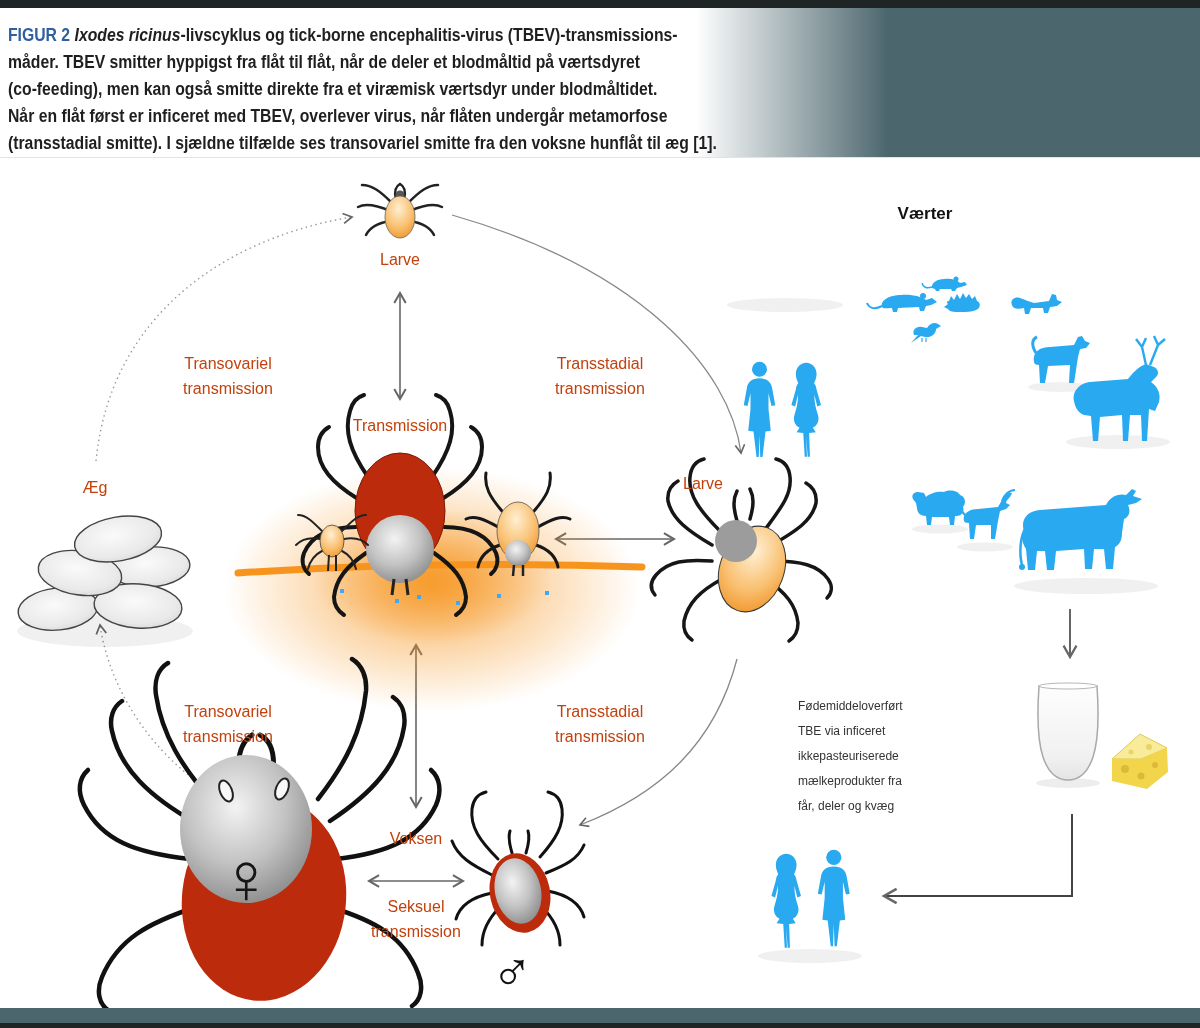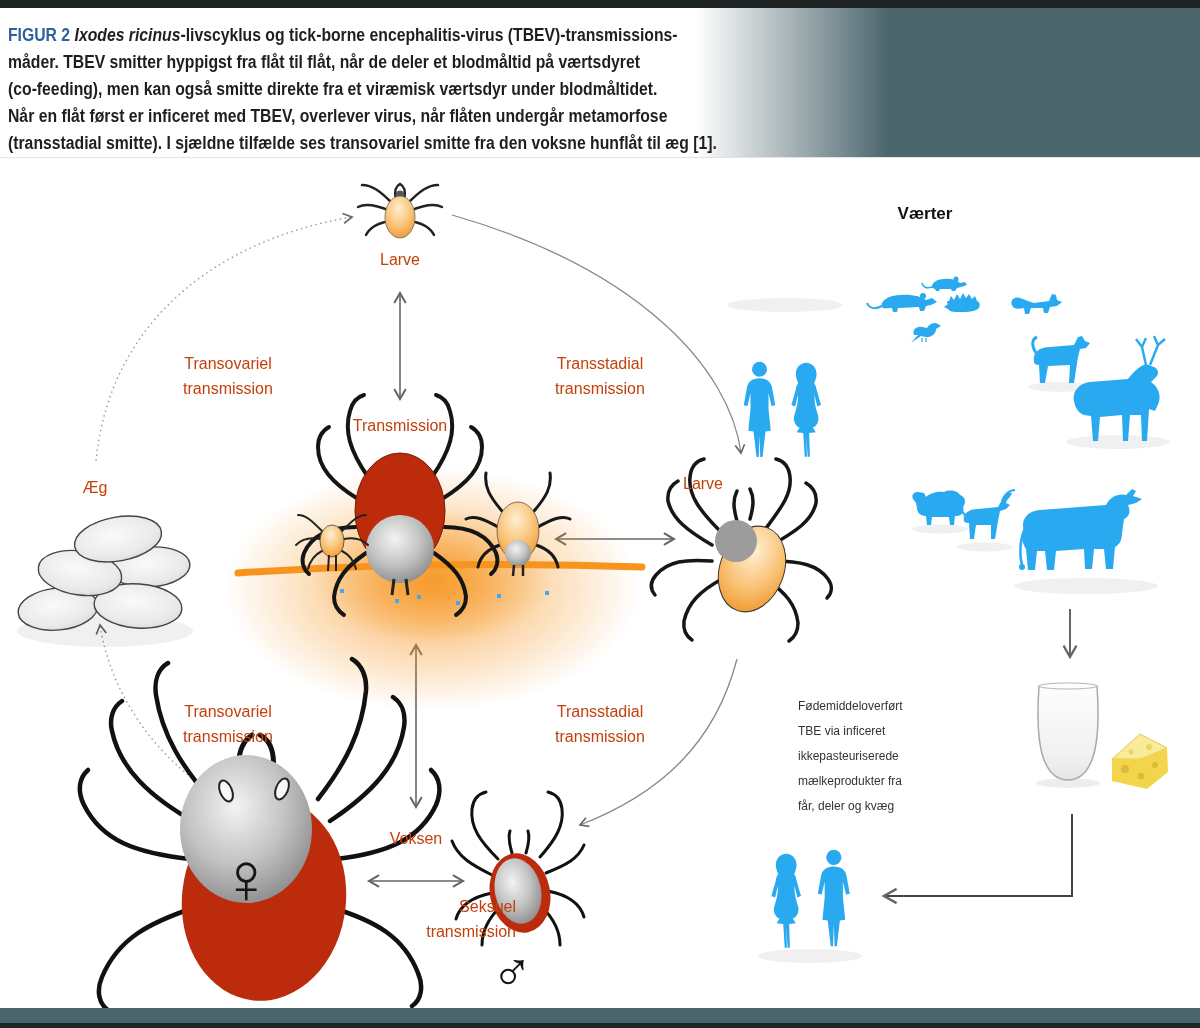--- a/index.html
+++ b/index.html
@@ -345,7 +345,7 @@
       <div>transmission</div>
     </div>
     <div class="lbl" style="left:366px; top:667px; width:100px;">Voksen</div>
-    <div class="lbl" style="left:316px; top:735px; width:200px;text-align:right;">
+    <div class="lbl" style="left:316px; top:735px; width:200px;">
       <div>Seksuel</div>
       <div>transmission</div>
     </div>

